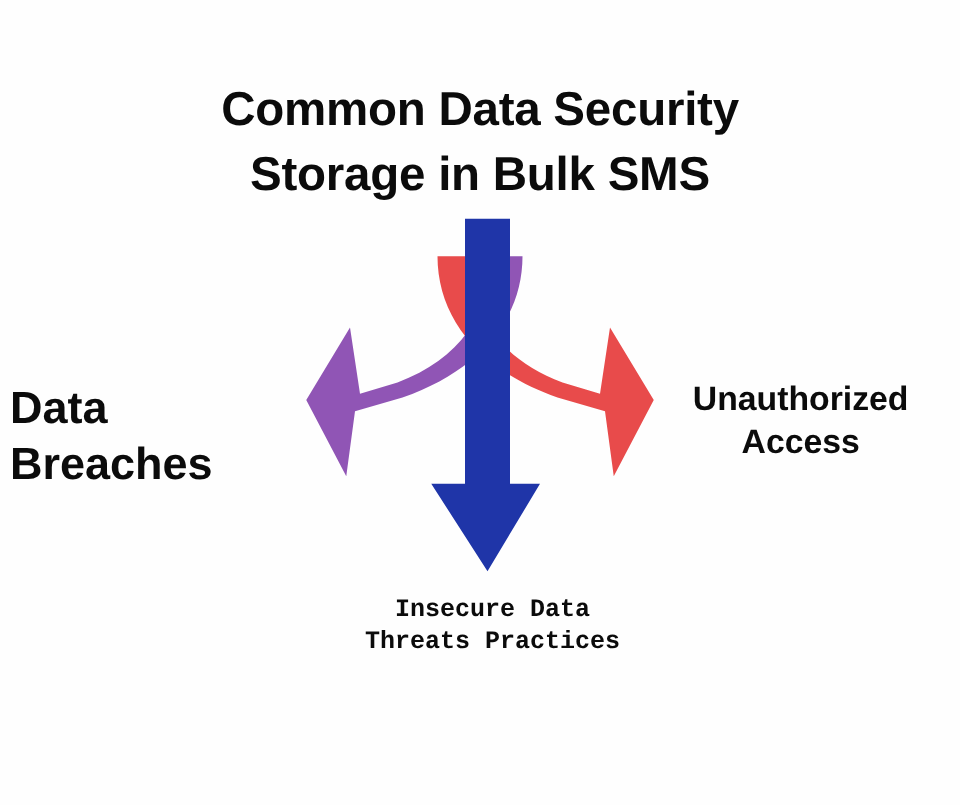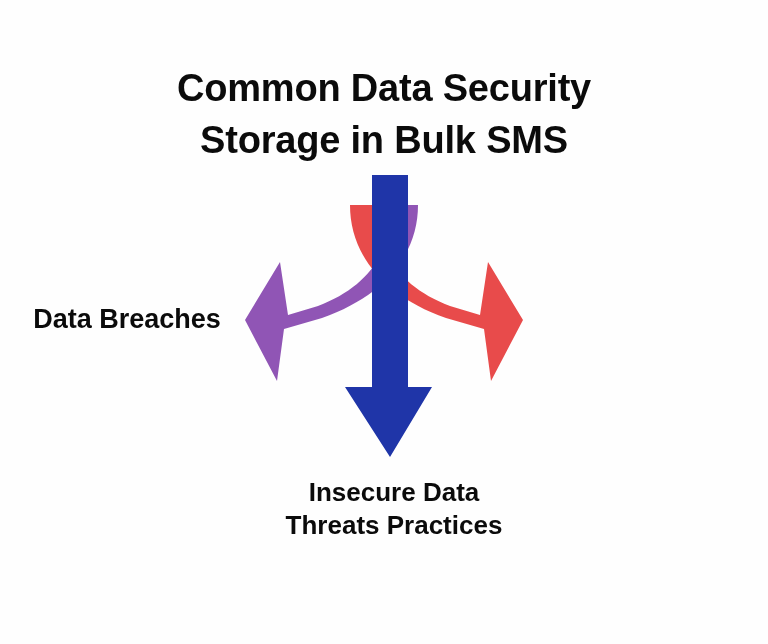--- a/index.html
+++ b/index.html
@@ -55,8 +55,8 @@
     left: 8px;
     top: 303px;
     width: 238px;
-    text-align: center;
-    font-size: 27px;
+    text-align: left;
+    font-size: 36px;
   }
   .label-right {
     left: 528px;

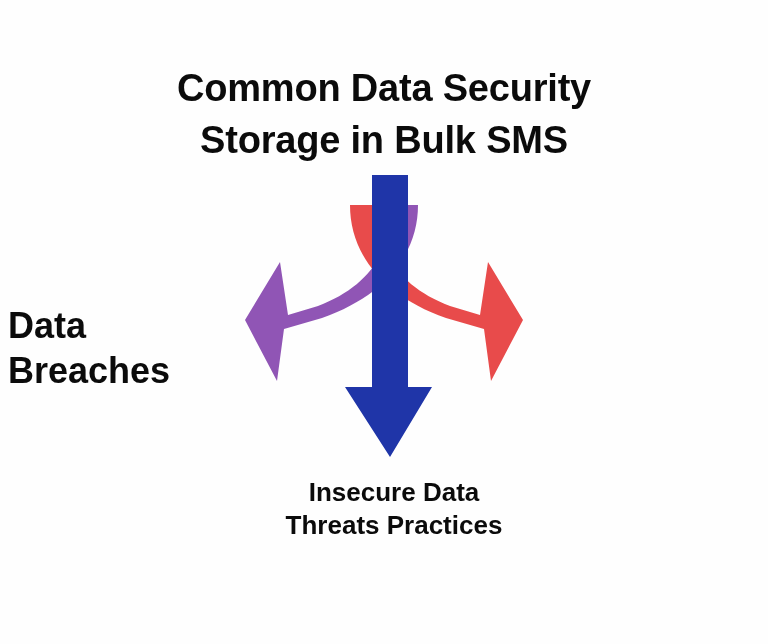--- a/index.html
+++ b/index.html
@@ -122,6 +122,10 @@
     <span class="label-line">Data Breaches</span>
   </div>
 
+  <div class="node-label label-right">
+    <span class="label-line">Unauthorized</span>
+    <span class="label-line">Access</span>
+  </div>
 
   <div class="node-label label-bottom">
     <span class="label-line">Insecure Data</span>

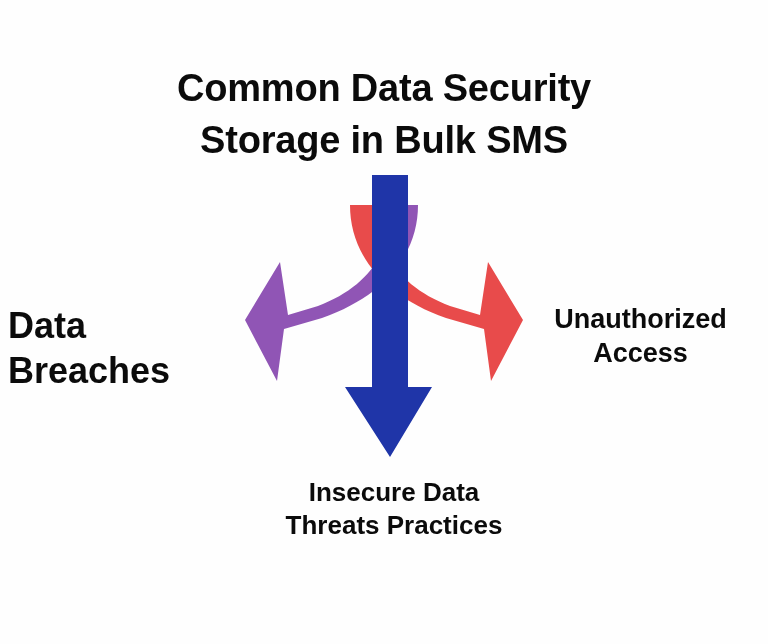--- a/index.html
+++ b/index.html
@@ -70,7 +70,8 @@
     top: 476px;
     width: 320px;
     text-align: center;
-    font-size: 26px;
+    font-size: 20px;
+    font-family: Liberation Mono, monospace;
   }
   .label-line { display: block; }
 </style>

